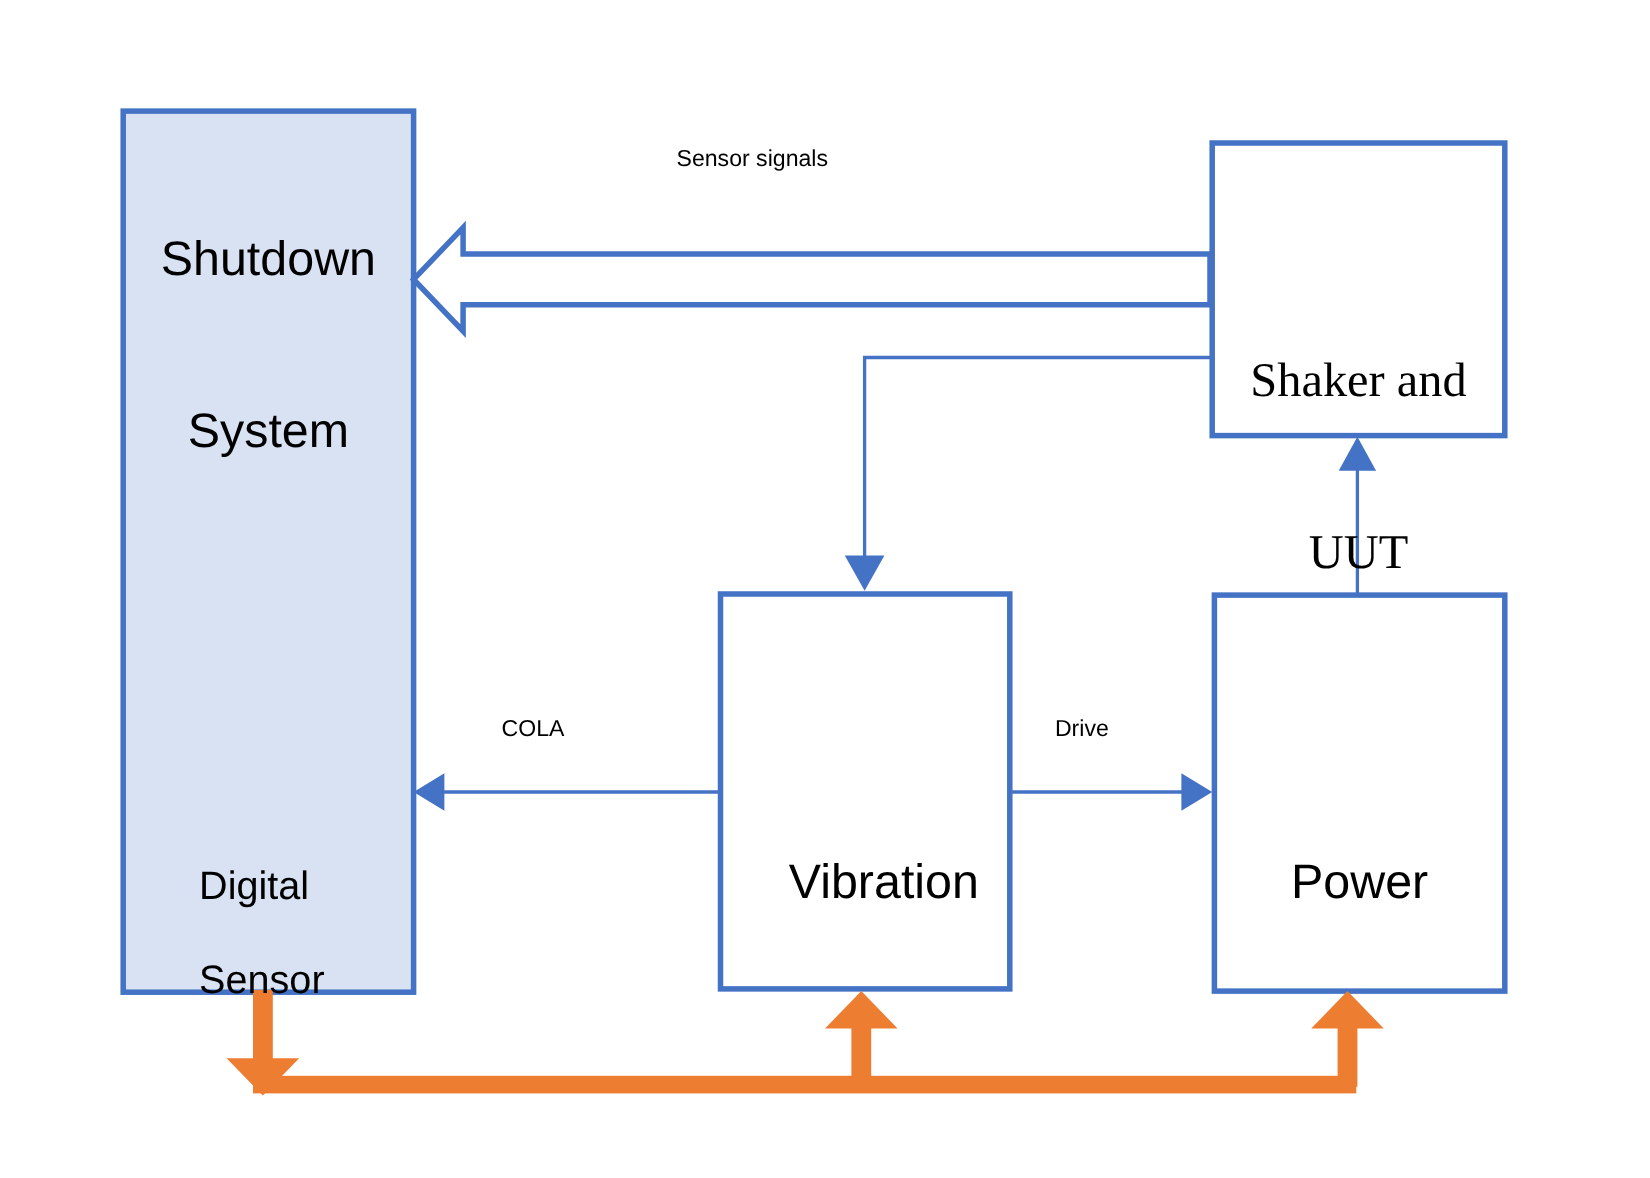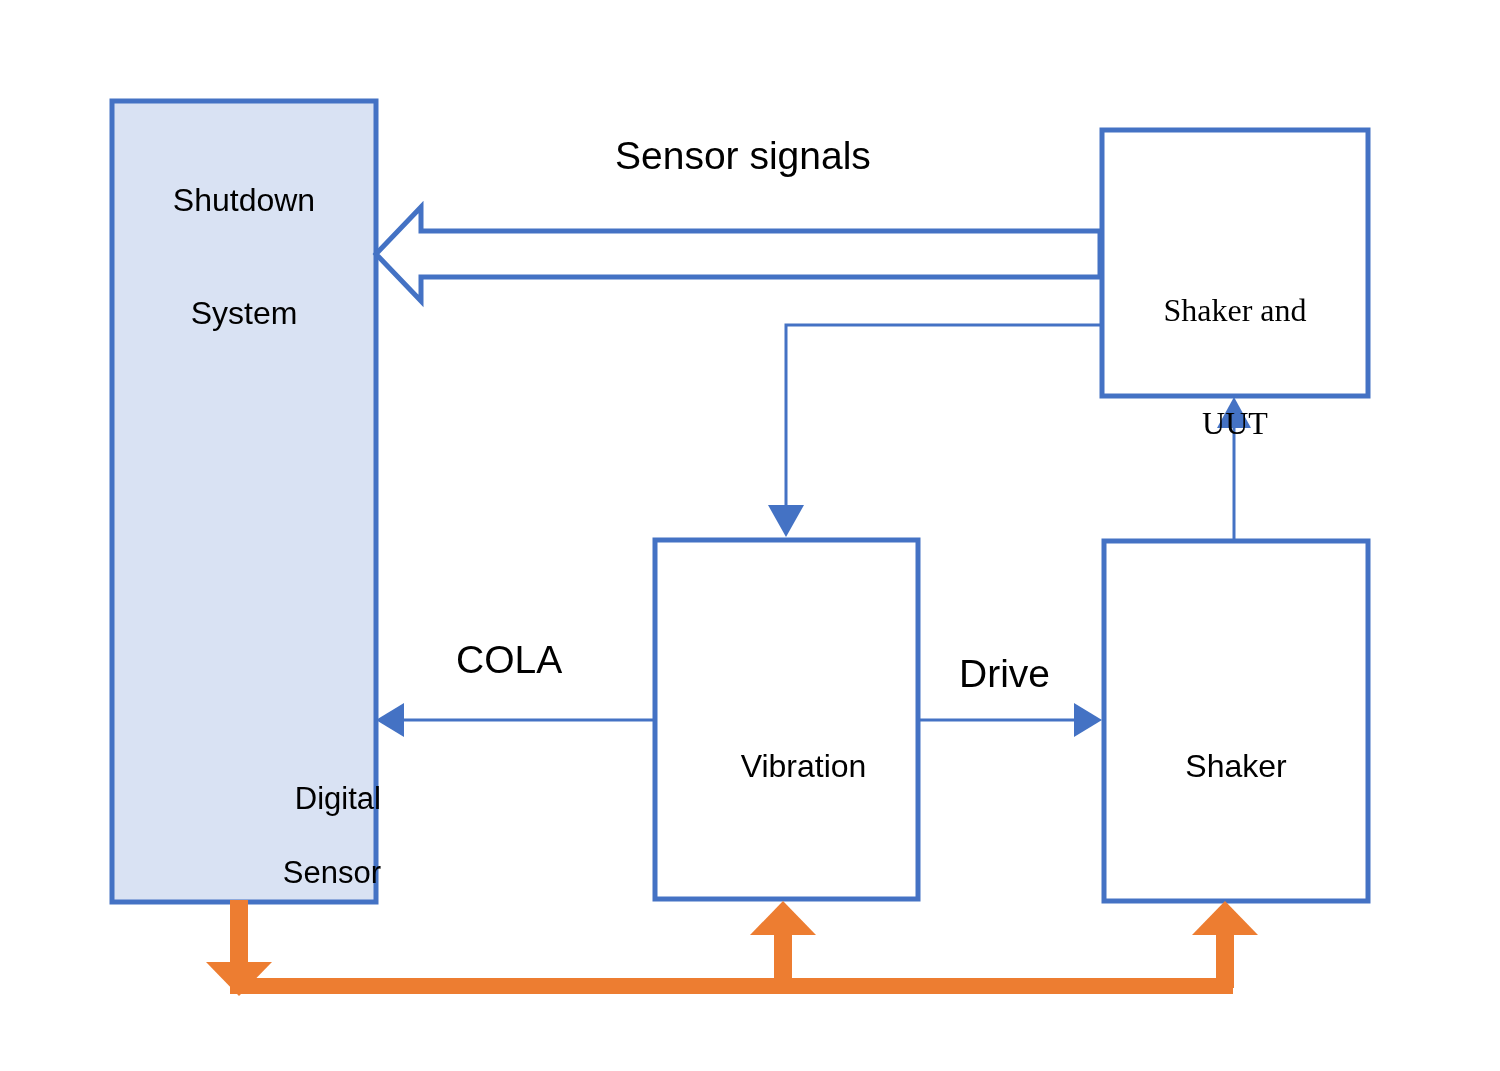--- a/index.html
+++ b/index.html
@@ -39,7 +39,7 @@
     font-size: 32px;
   }
   .edge-label {
-    font-size: 39px;
+    font-size: 21px;
     text-align: left;
   }
   .node-text-lines {

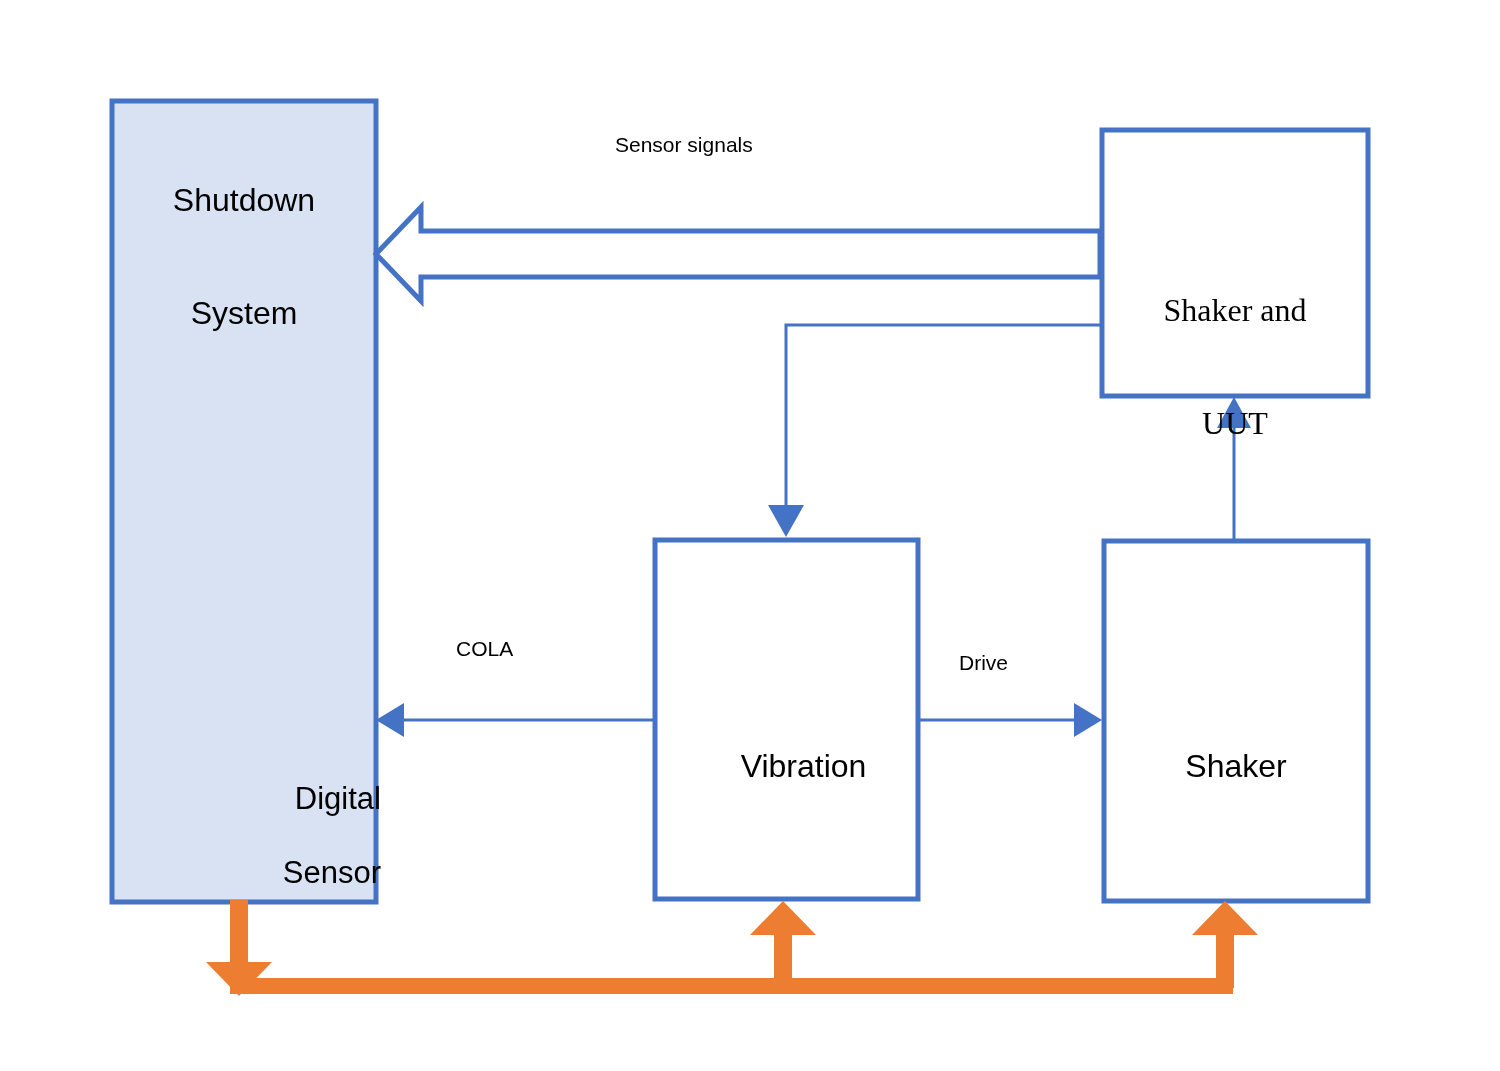--- a/index.html
+++ b/index.html
@@ -36,7 +36,7 @@
   }
   .box-label {
     text-align: center;
-    font-size: 32px;
+    font-size: 44px;
   }
   .edge-label {
     font-size: 21px;

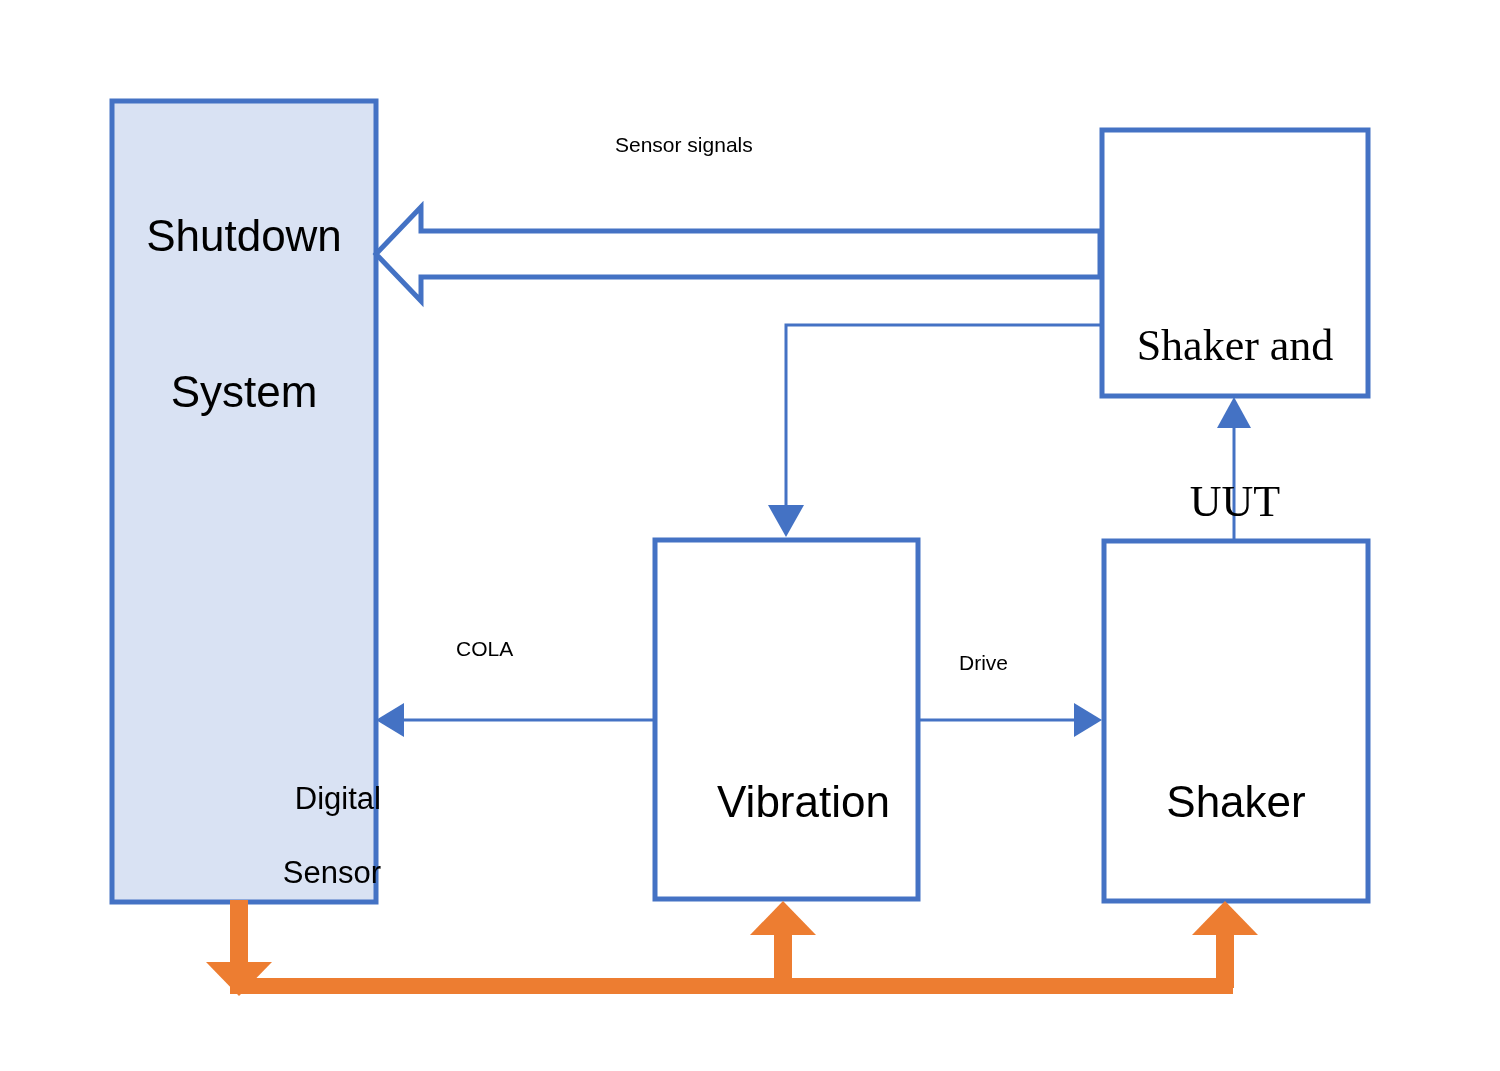--- a/index.html
+++ b/index.html
@@ -127,7 +127,7 @@
   <div class="edge-label" style="left:615px; top:133px;">Sensor signals</div>
 
 
-  <div class="edge-label" style="left:456px; top:637px;">COLA</div>
+  <div class="edge-label" style="left:456px; top:651px;">COLA</div>
 
   <div class="edge-label" style="left:959px; top:651px;">Drive</div>
 

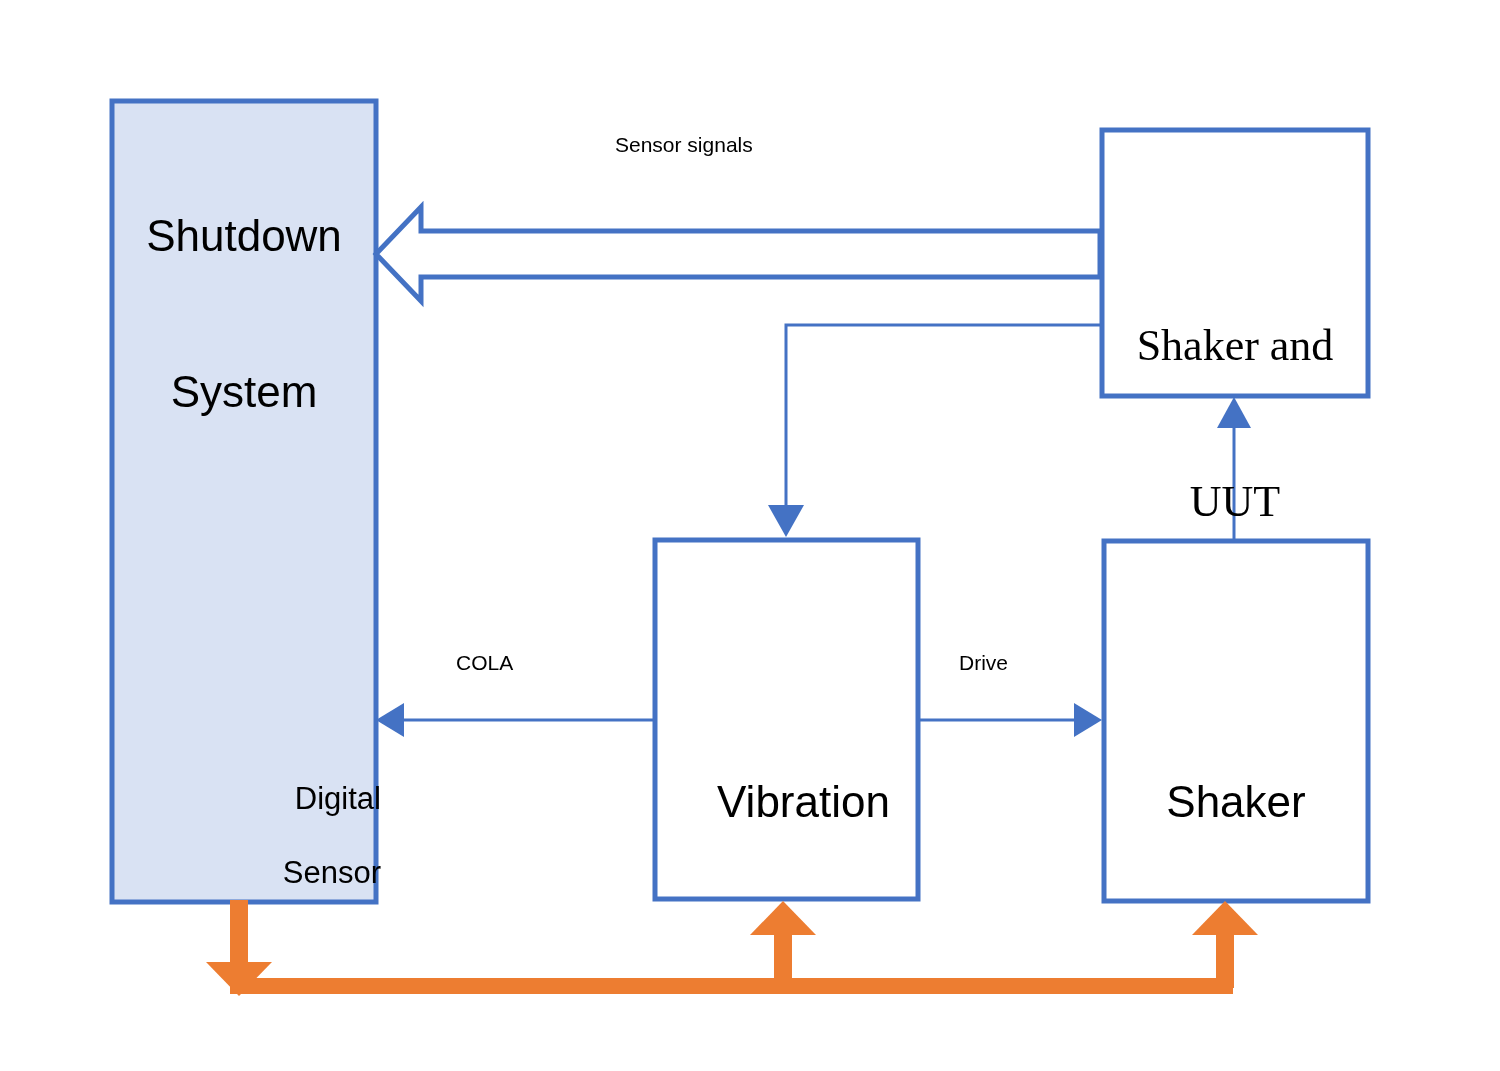--- a/index.html
+++ b/index.html
@@ -47,8 +47,8 @@
   }
   .spaced-label {
     line-height: 2.4;
-    text-align: right;
-    font-size: 31px;
+    text-align: left;
+    font-size: 36px;
   }
 </style>
 </head>

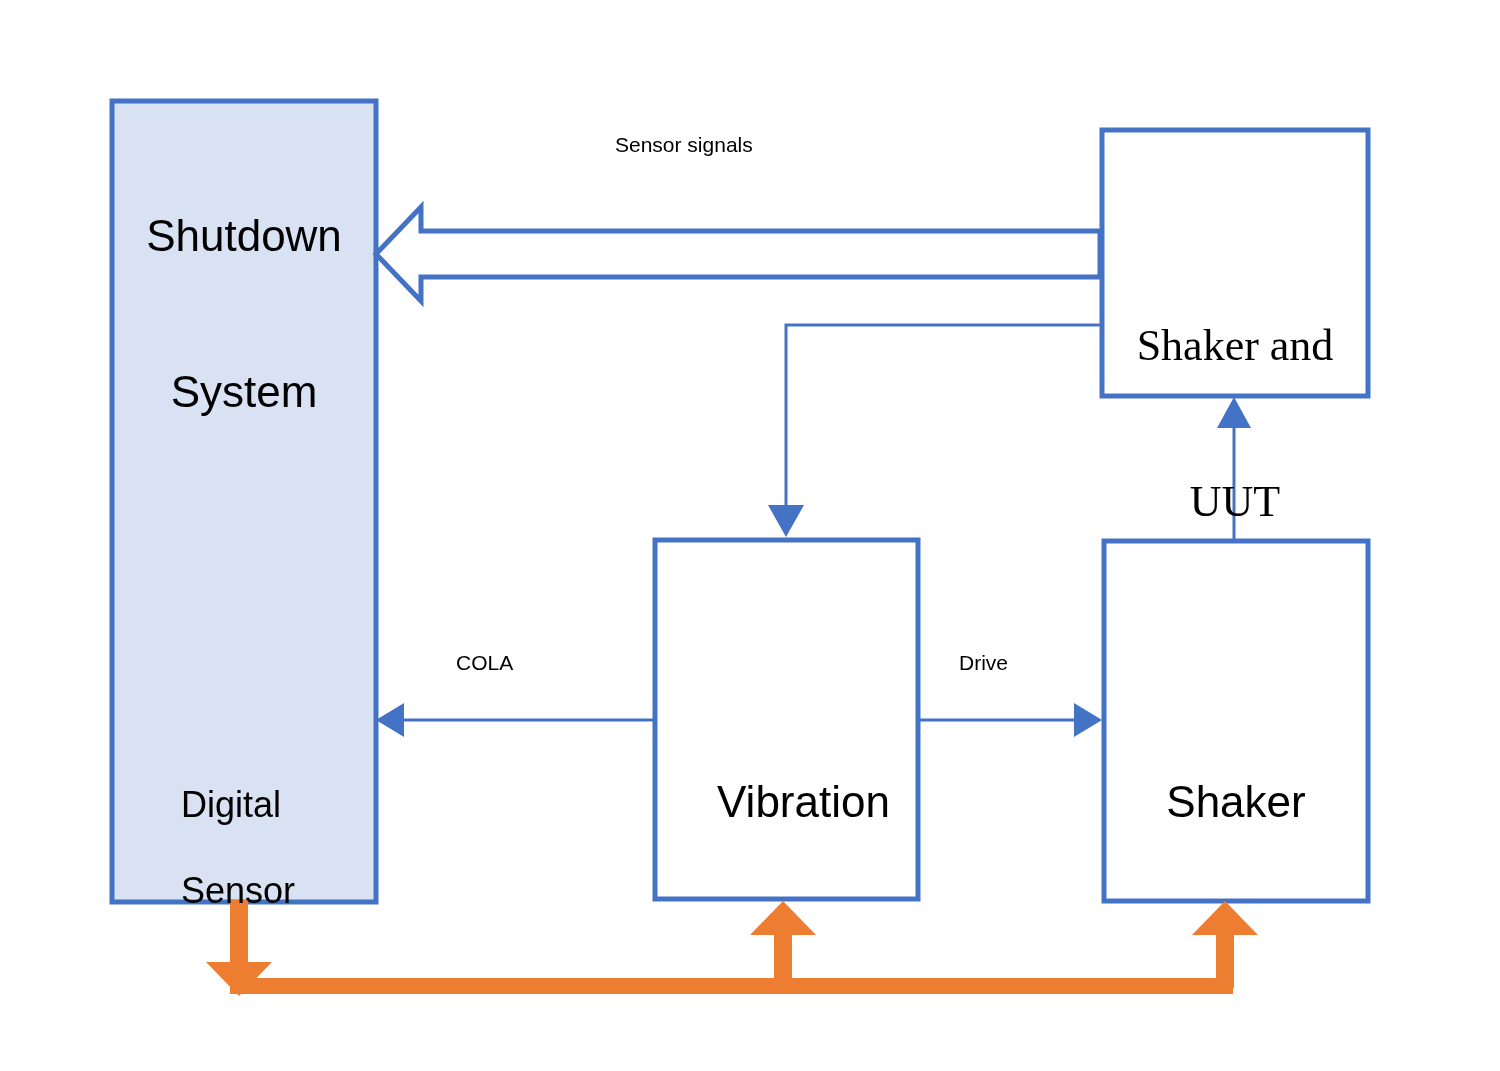--- a/index.html
+++ b/index.html
@@ -121,7 +121,7 @@
   </div>
 
   <div class="box-label" style="left:1104px; top:672px; width:264px;">
-    <span class="node-text-lines">Shaker</span>
+    <span class="node-text-lines">Power</span>
   </div>
 
   <div class="edge-label" style="left:615px; top:133px;">Sensor signals</div>

